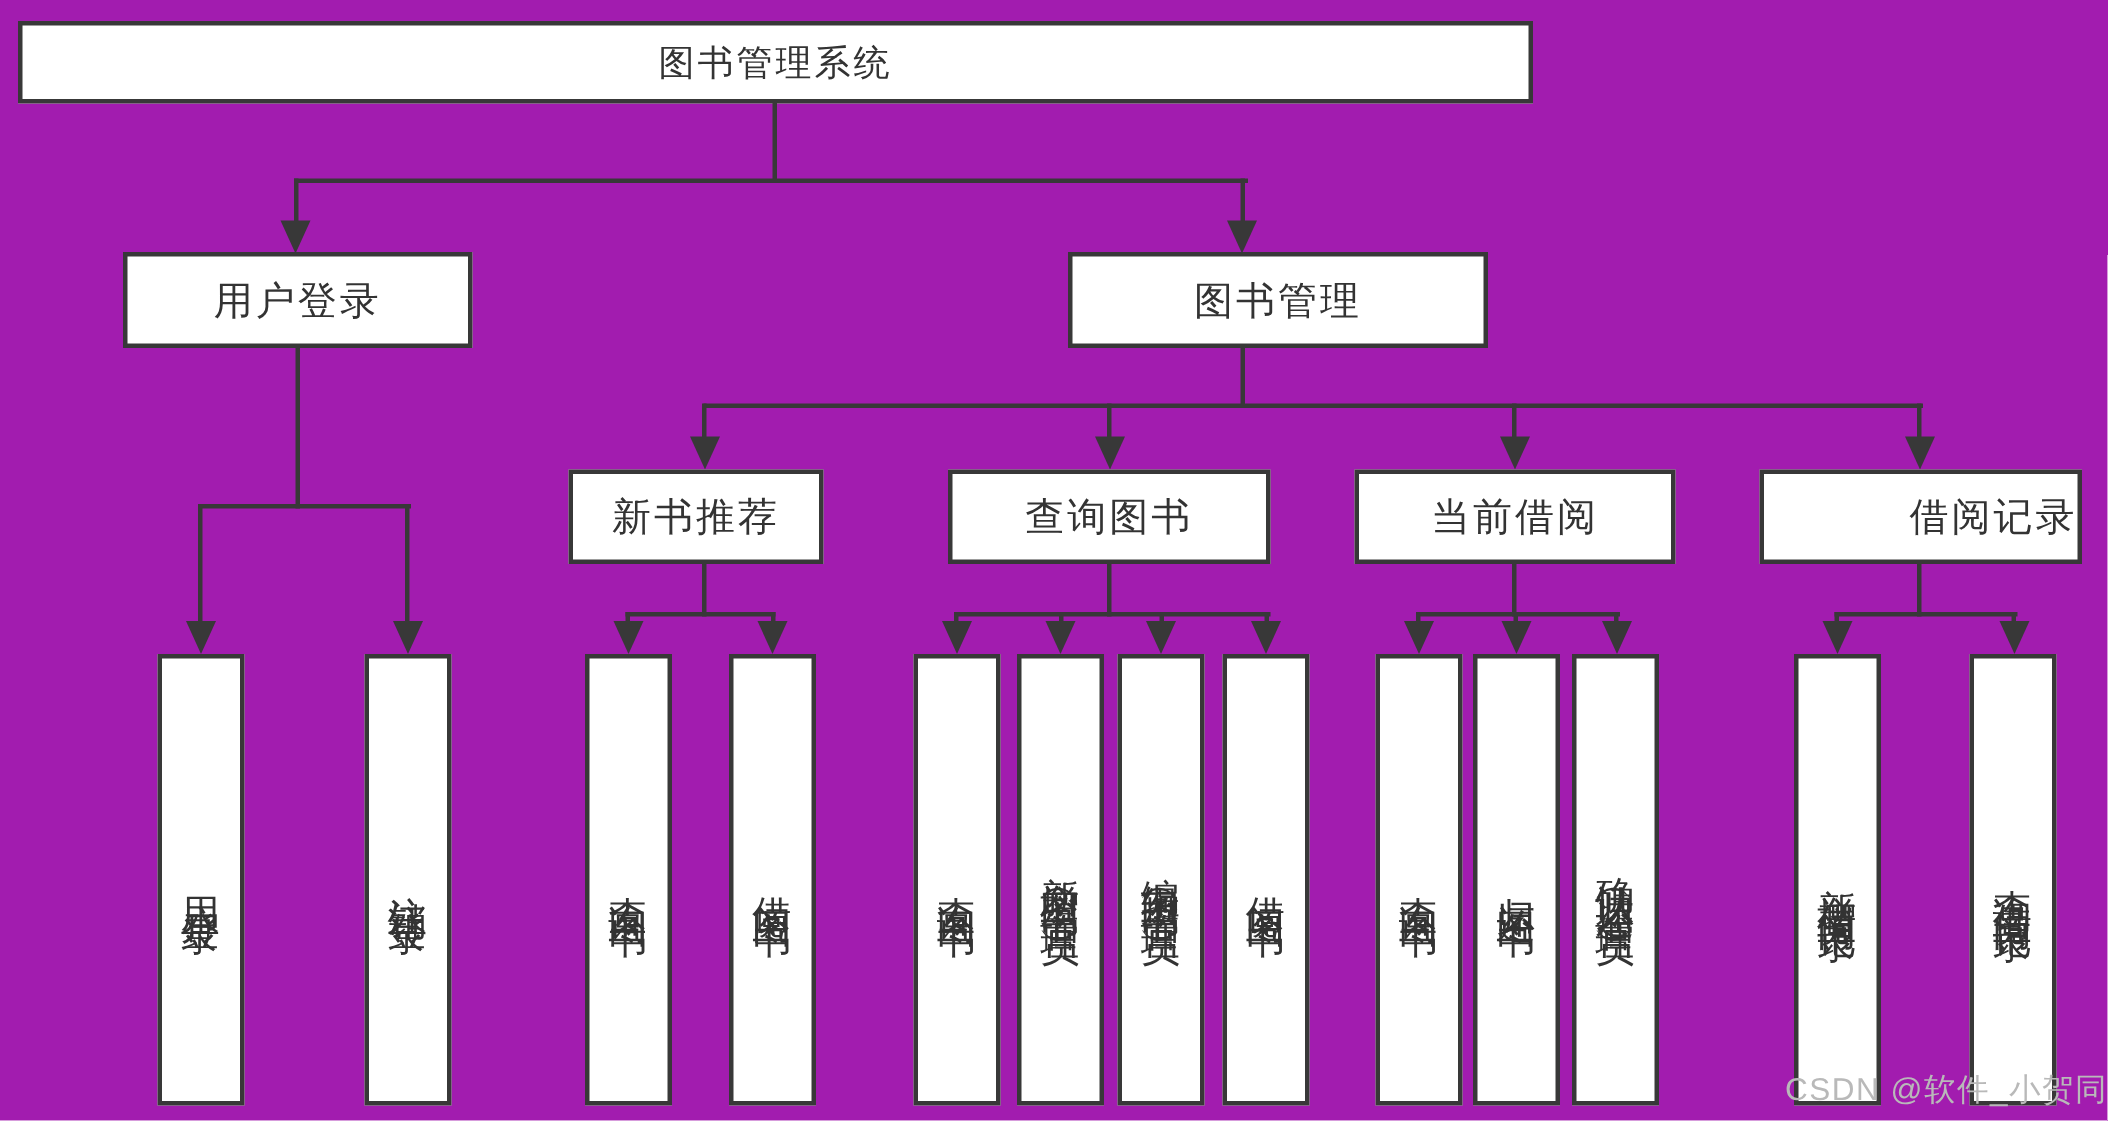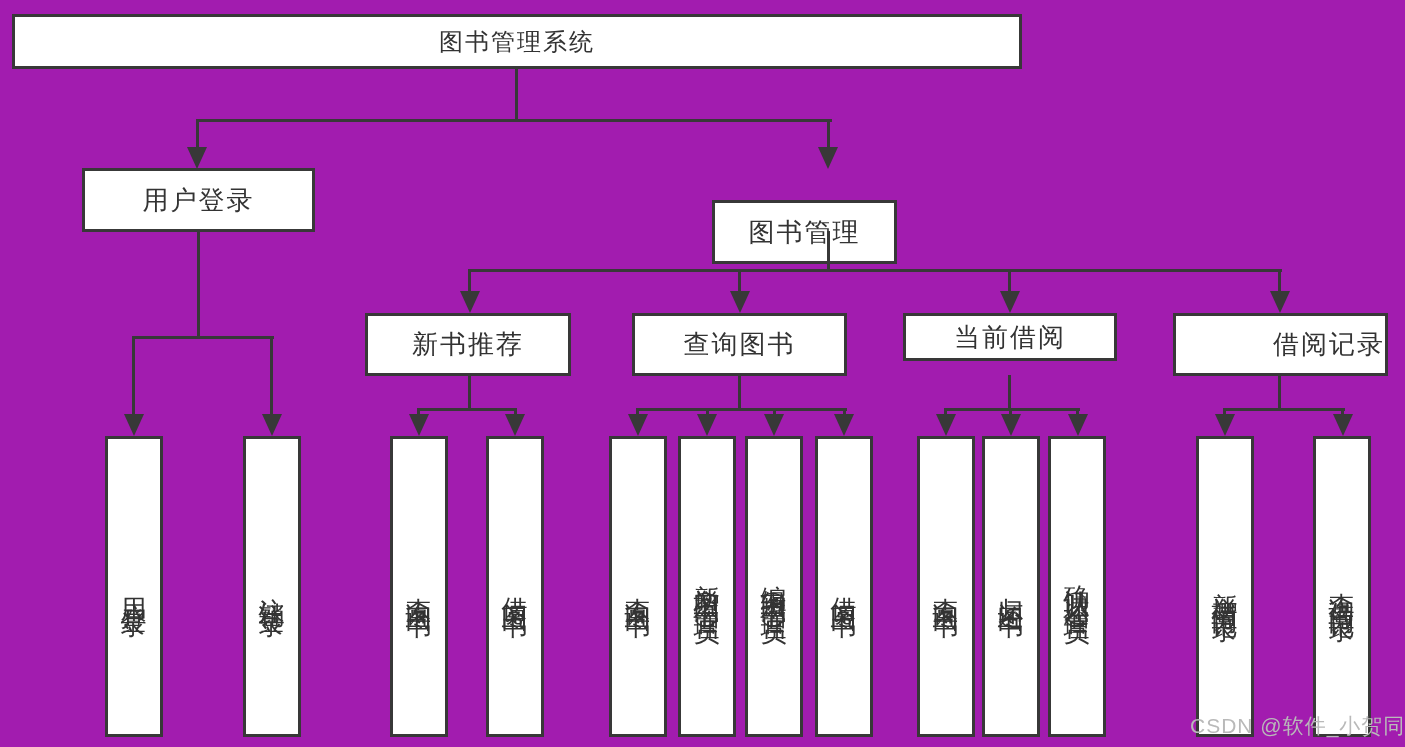--- a/index.html
+++ b/index.html
@@ -79,7 +79,7 @@
   <div class="box hbox" style="left:82px; top:168px; width:233px; height:64px;">
     <span>用户登录</span>
   </div>
-  <div class="box hbox" style="left:712px; top:168px; width:185px; height:64px;margin-top:32px;">
+  <div class="box hbox" style="left:712px; top:168px; width:280px; height:64px;">
     <span>图书管理</span>
   </div>
 

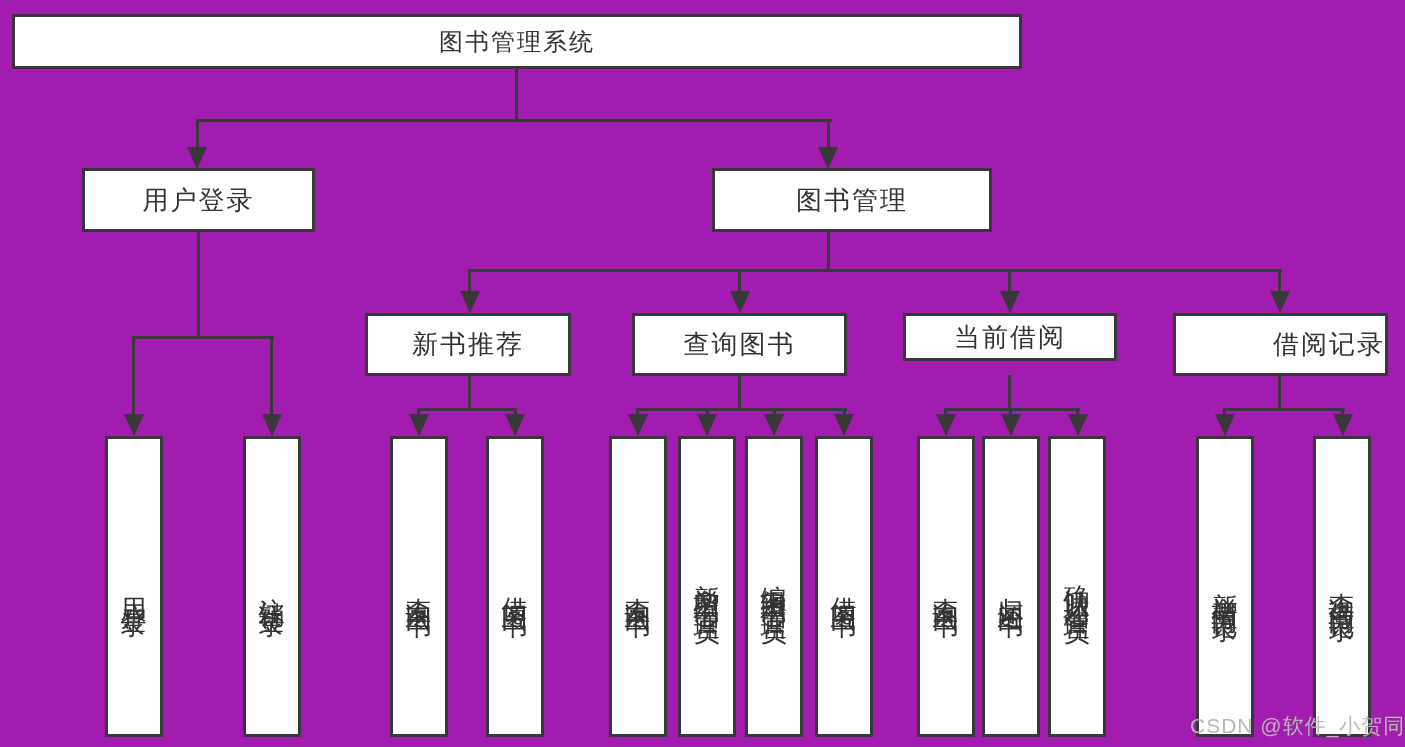--- a/index.html
+++ b/index.html
@@ -101,7 +101,7 @@
   <div class="arrow" style="left:1000px; top:291px;"></div>
   <div class="arrow" style="left:1270px; top:291px;"></div>
 
-  <div class="box hbox" style="left:365px; top:313px; width:206px; height:63px;text-align:right;">
+  <div class="box hbox" style="left:379px; top:313px; width:170px; height:63px;text-align:right;">
     <span>新书推荐</span>
   </div>
   <div class="box hbox" style="left:632px; top:313px; width:215px; height:63px;">

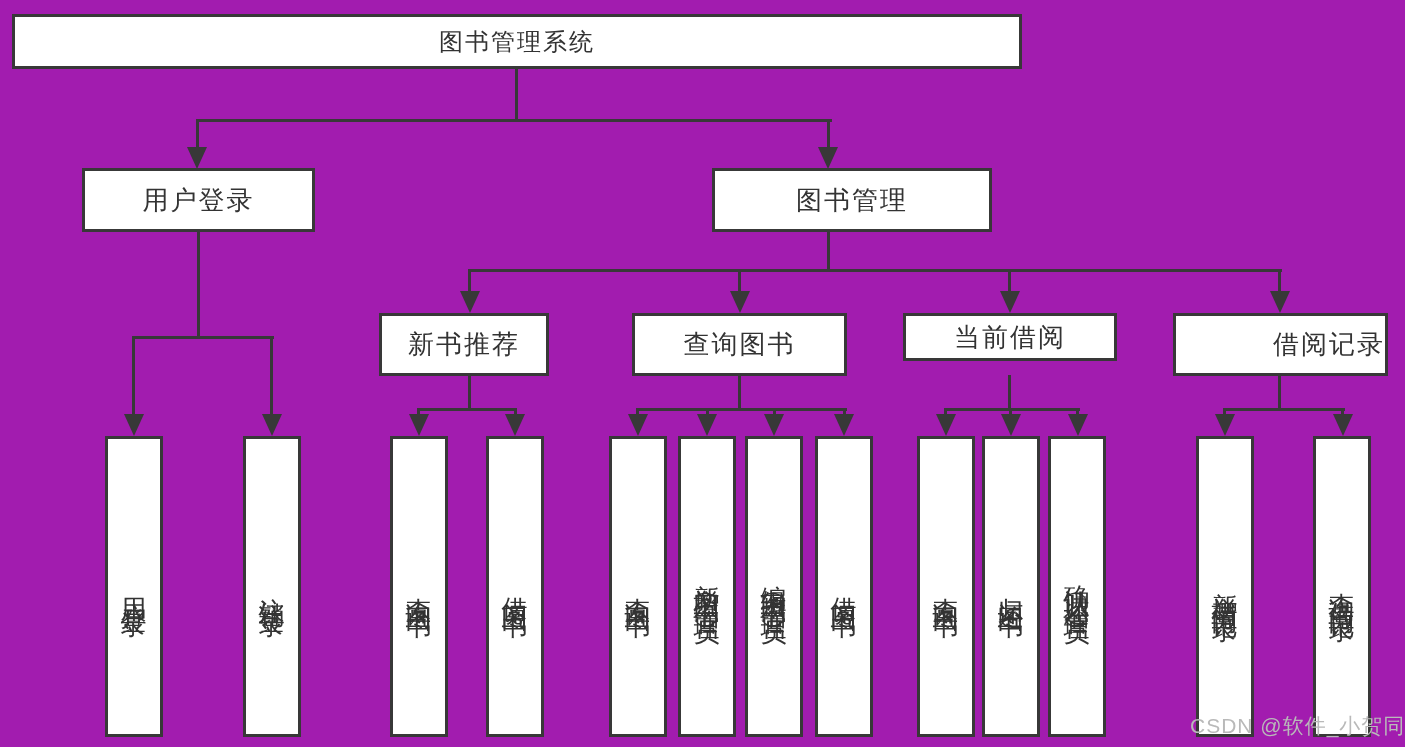--- a/index.html
+++ b/index.html
@@ -107,7 +107,7 @@
   <div class="box hbox" style="left:632px; top:313px; width:215px; height:63px;">
     <span>查询图书</span>
   </div>
-  <div class="box hbox" style="left:903px; top:313px; width:214px; height:48px;">
+  <div class="box hbox" style="left:903px; top:313px; width:214px; height:63px;">
     <span>当前借阅</span>
   </div>
   <div class="box hbox" style="left:1173px; top:313px; width:215px; height:63px;justify-content:flex-end;">

